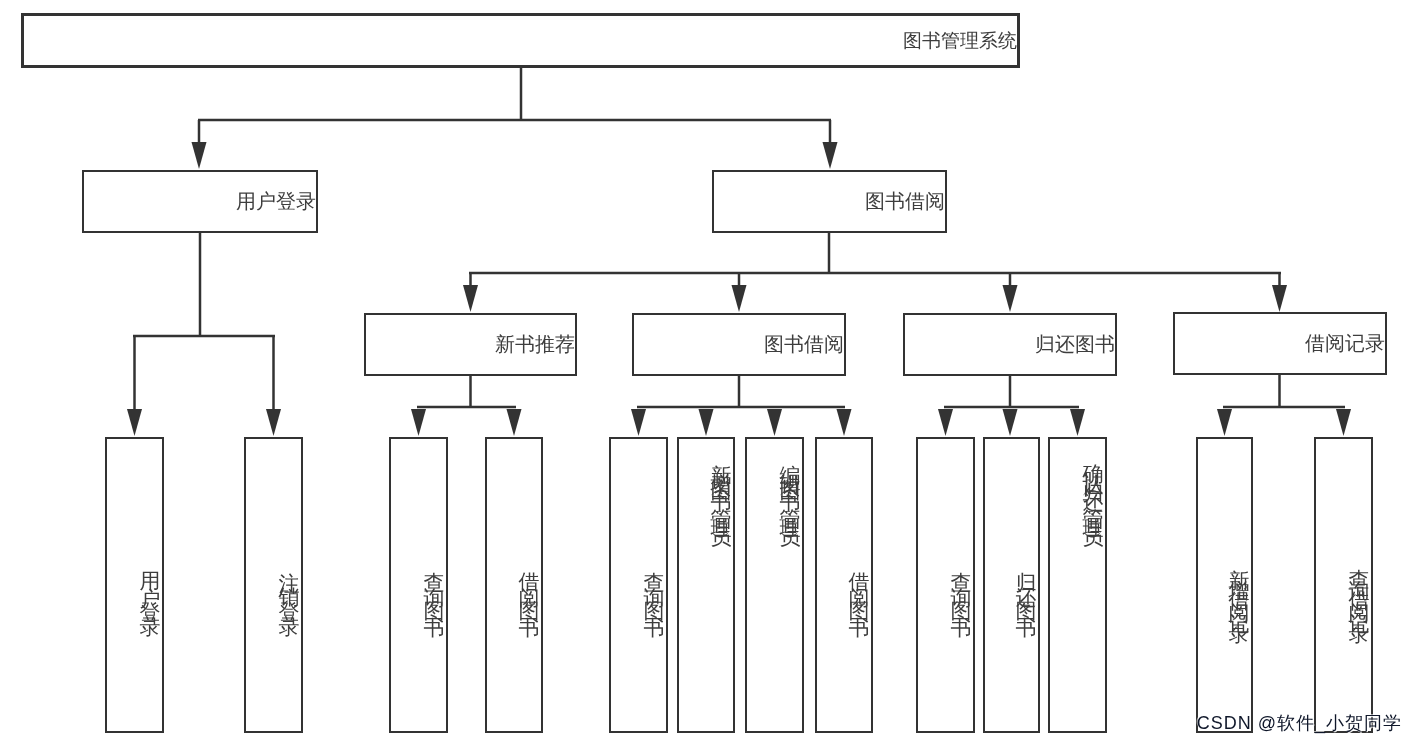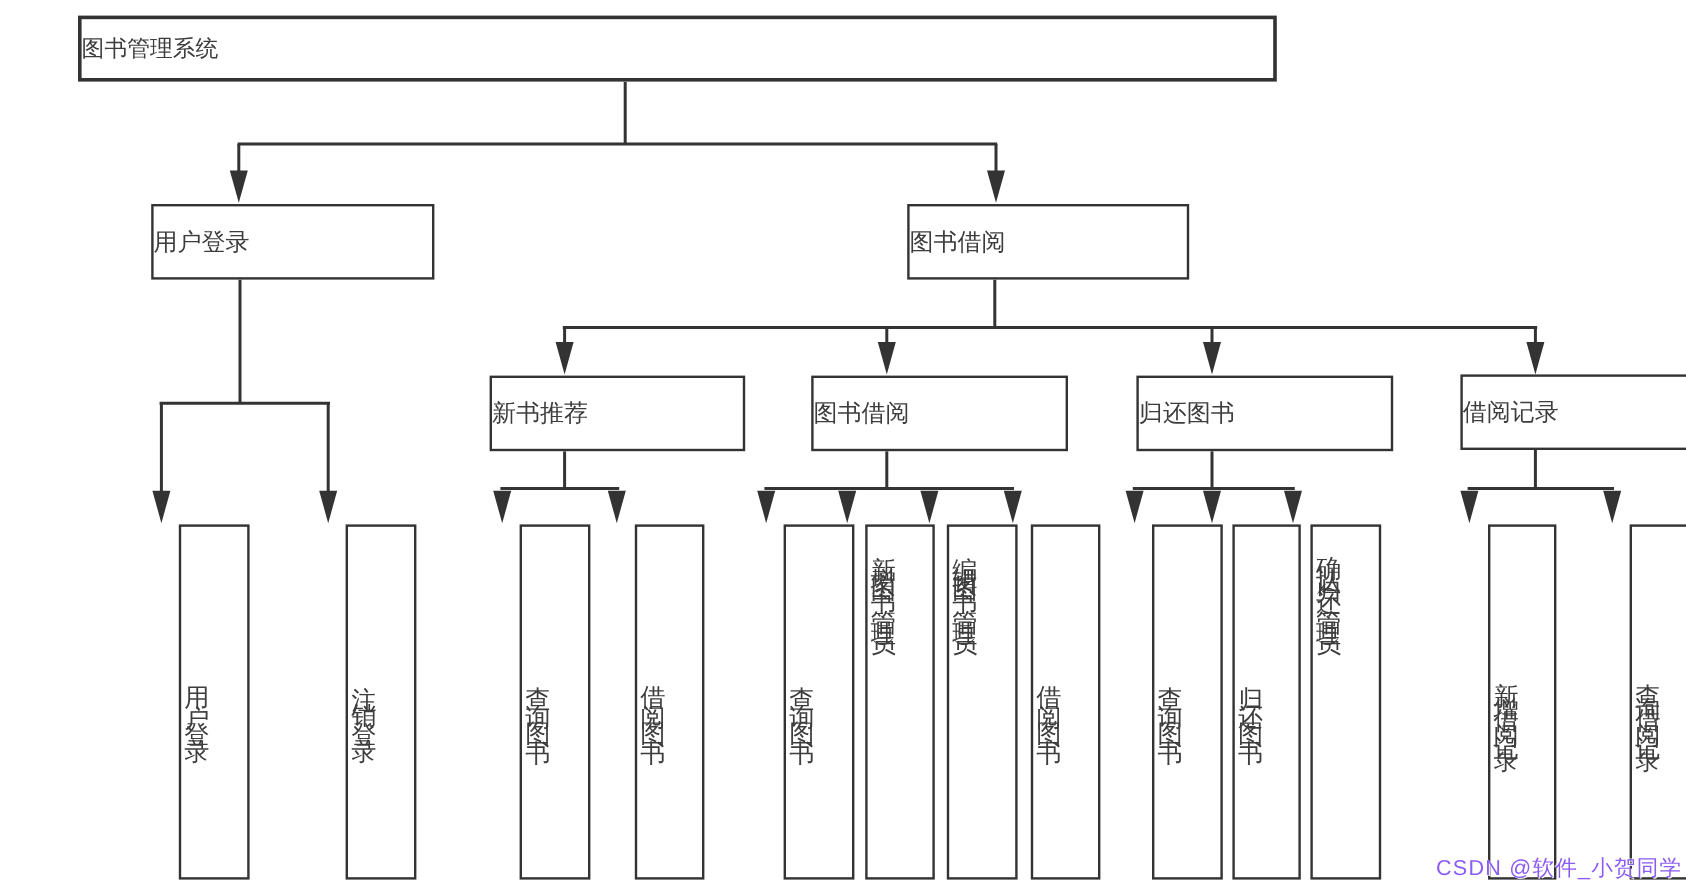--- a/index.html
+++ b/index.html
@@ -18,10 +18,9 @@
     background:#fff;
     display:flex;
     align-items:center;
-    justify-content:flex-start;
+    justify-content:flex-end;
     color:#3d3d3d;
     z-index:2;
-    margin-left:44px;
   }
   .root{border-width:3px;font-size:19px;}
   .lvl{font-size:20px;}

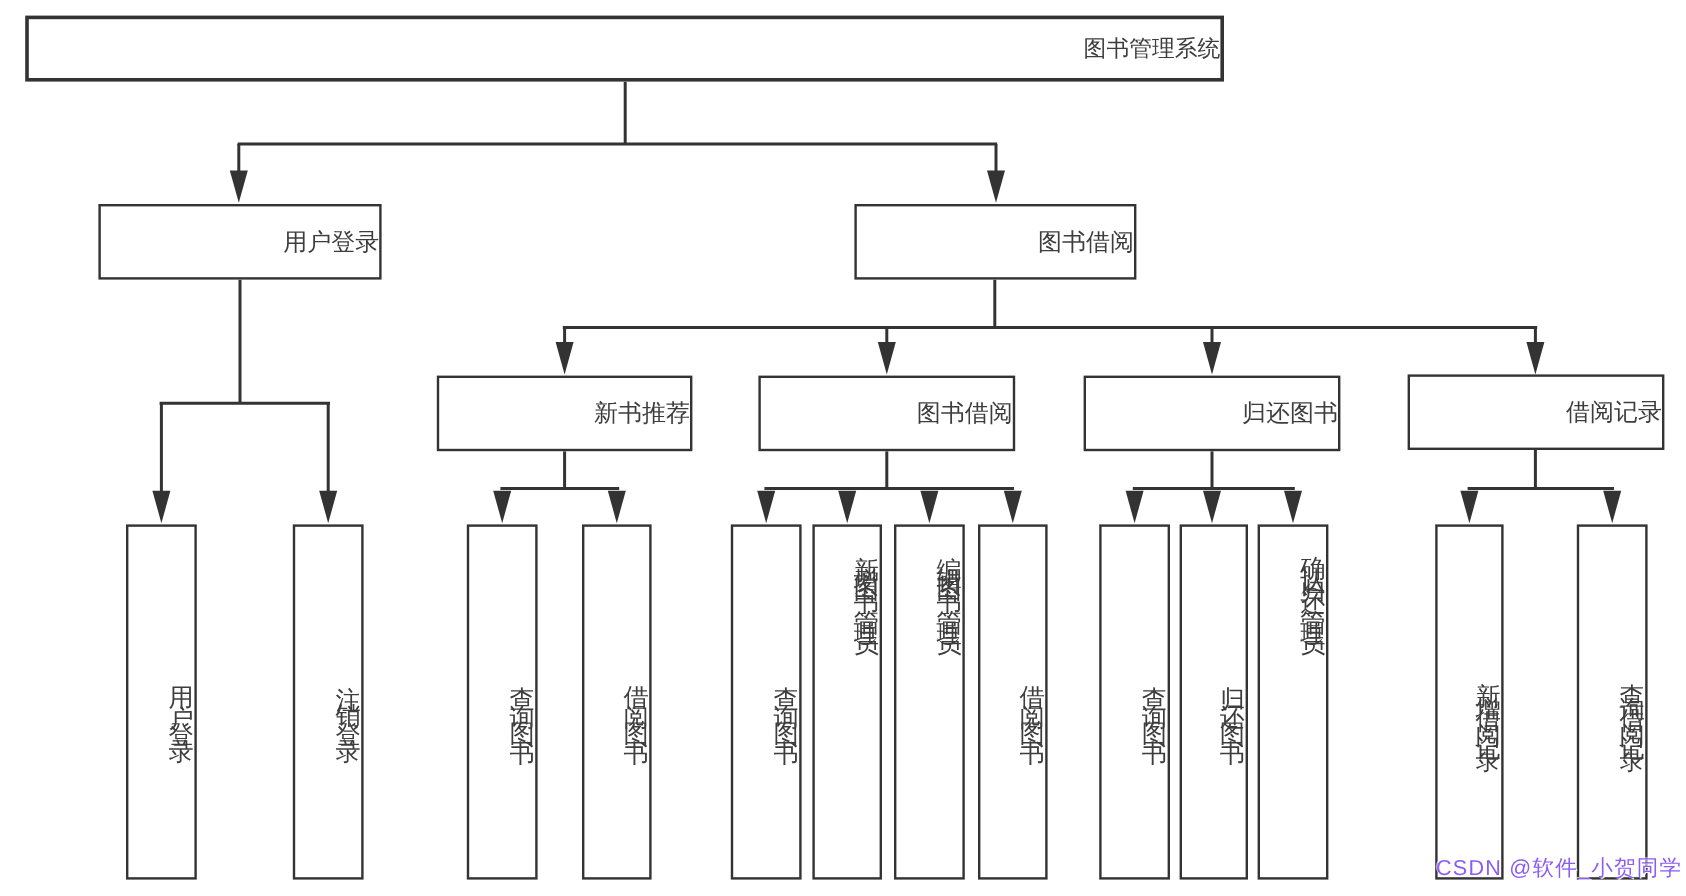--- a/index.html
+++ b/index.html
@@ -38,7 +38,7 @@
     right:3px;
     top:711px;
     font-size:18px;
-    color:#8b5cf6;
+    color:#0f172a;
     letter-spacing:1px;
     text-shadow:1px 1px 0 rgba(255,255,255,.9), -1px -1px 0 rgba(255,255,255,.6);
     z-index:3;

